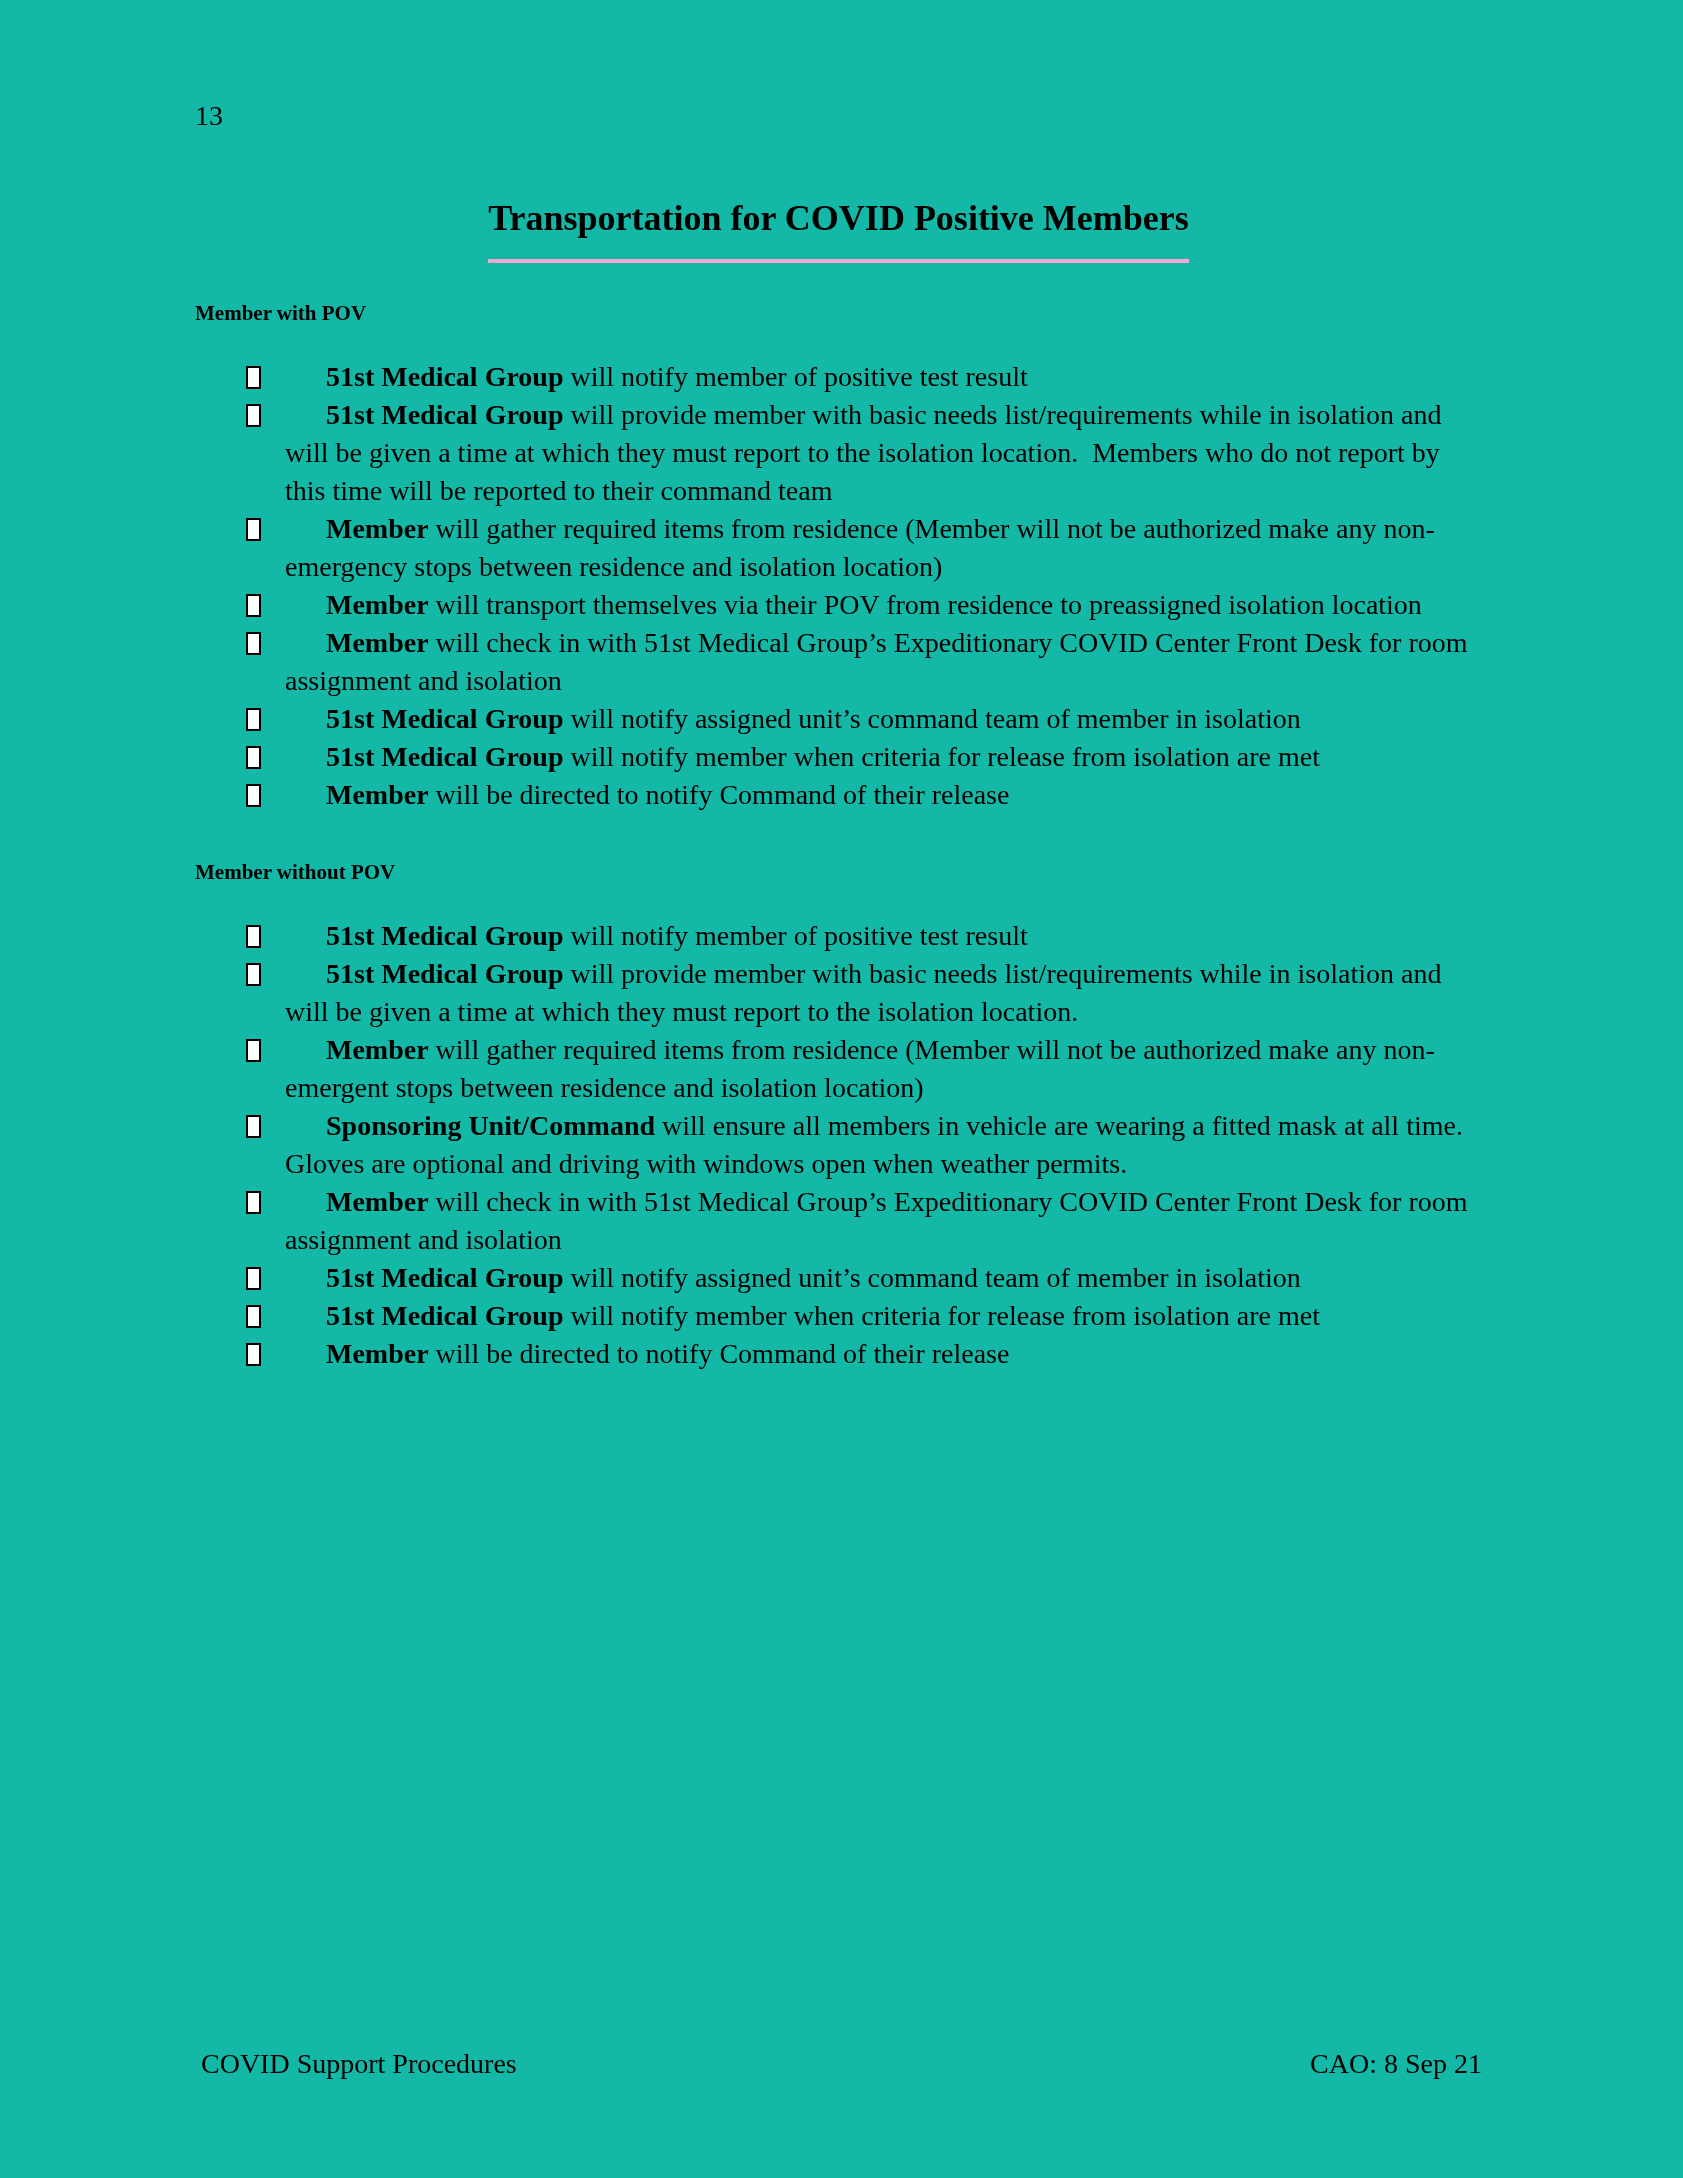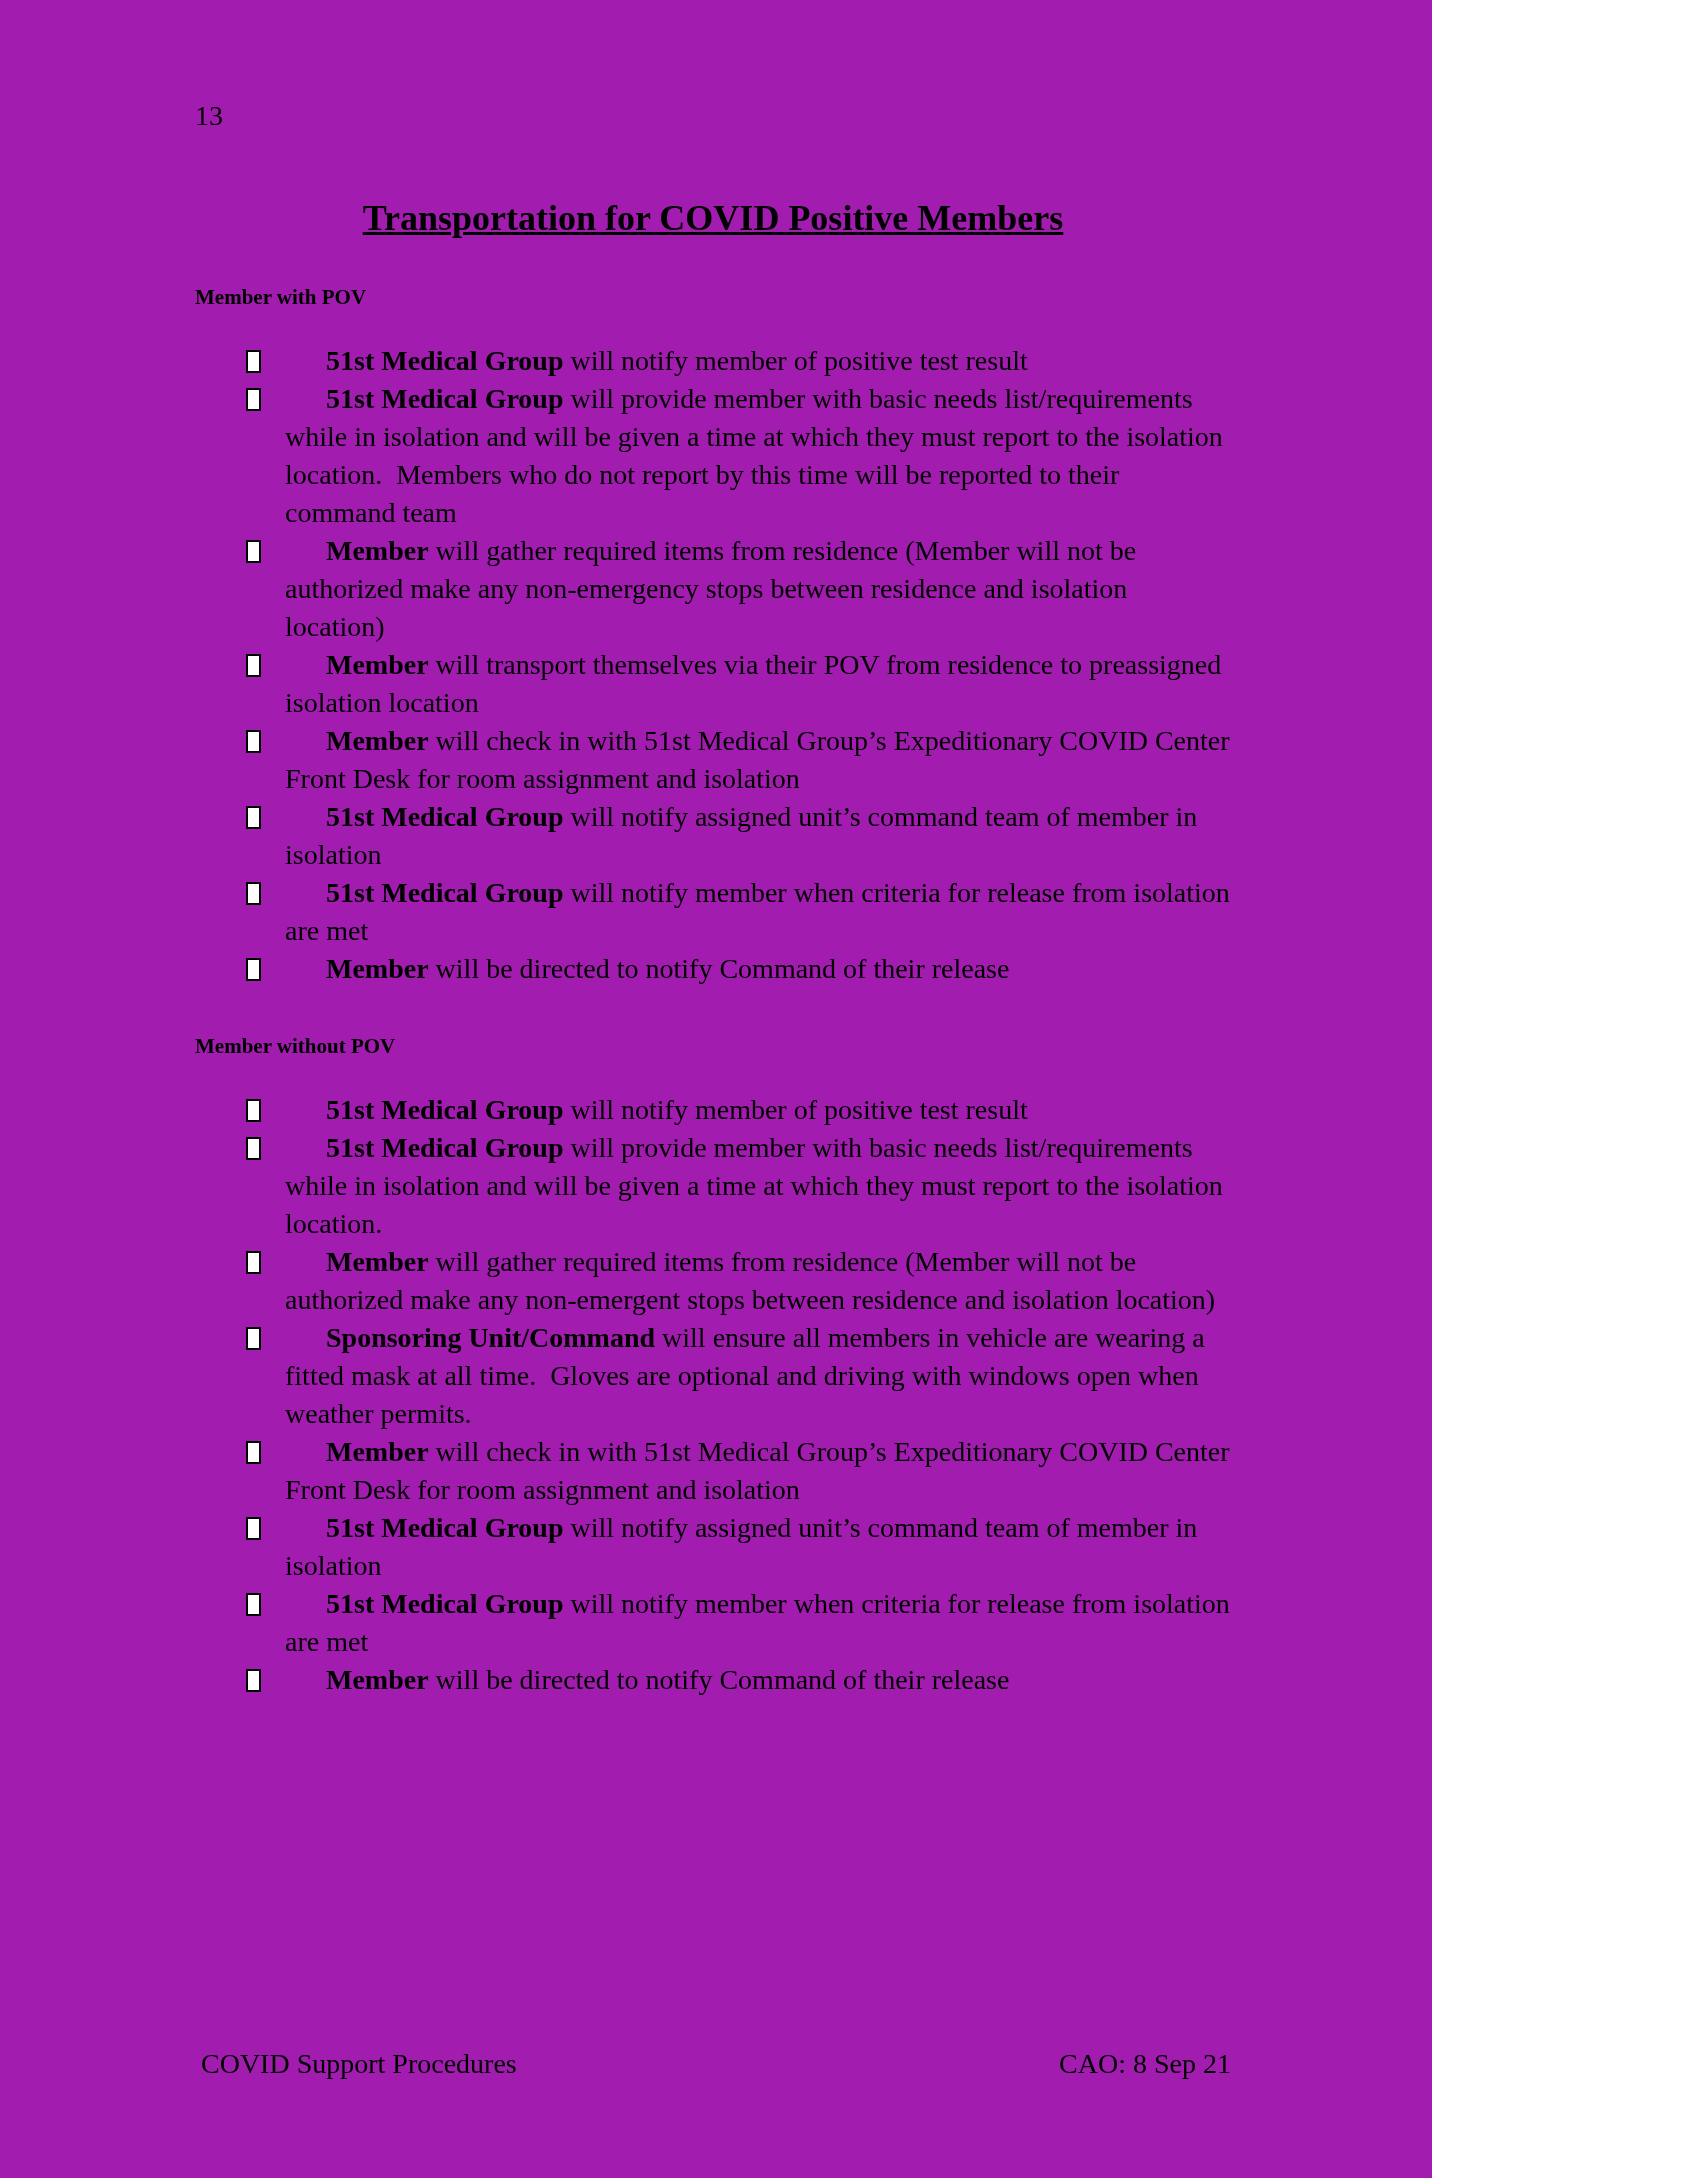--- a/index.html
+++ b/index.html
@@ -9,9 +9,9 @@
   }
   .page {
     position: relative;
-    width: 1432px;
+    width: 1683px;
     height: 2178px;
-    background: #a21caf;
+    background: #14b8a6;
     color: #000000;
     font-family: "Liberation Serif", "DejaVu Serif", serif;
     box-sizing: border-box;

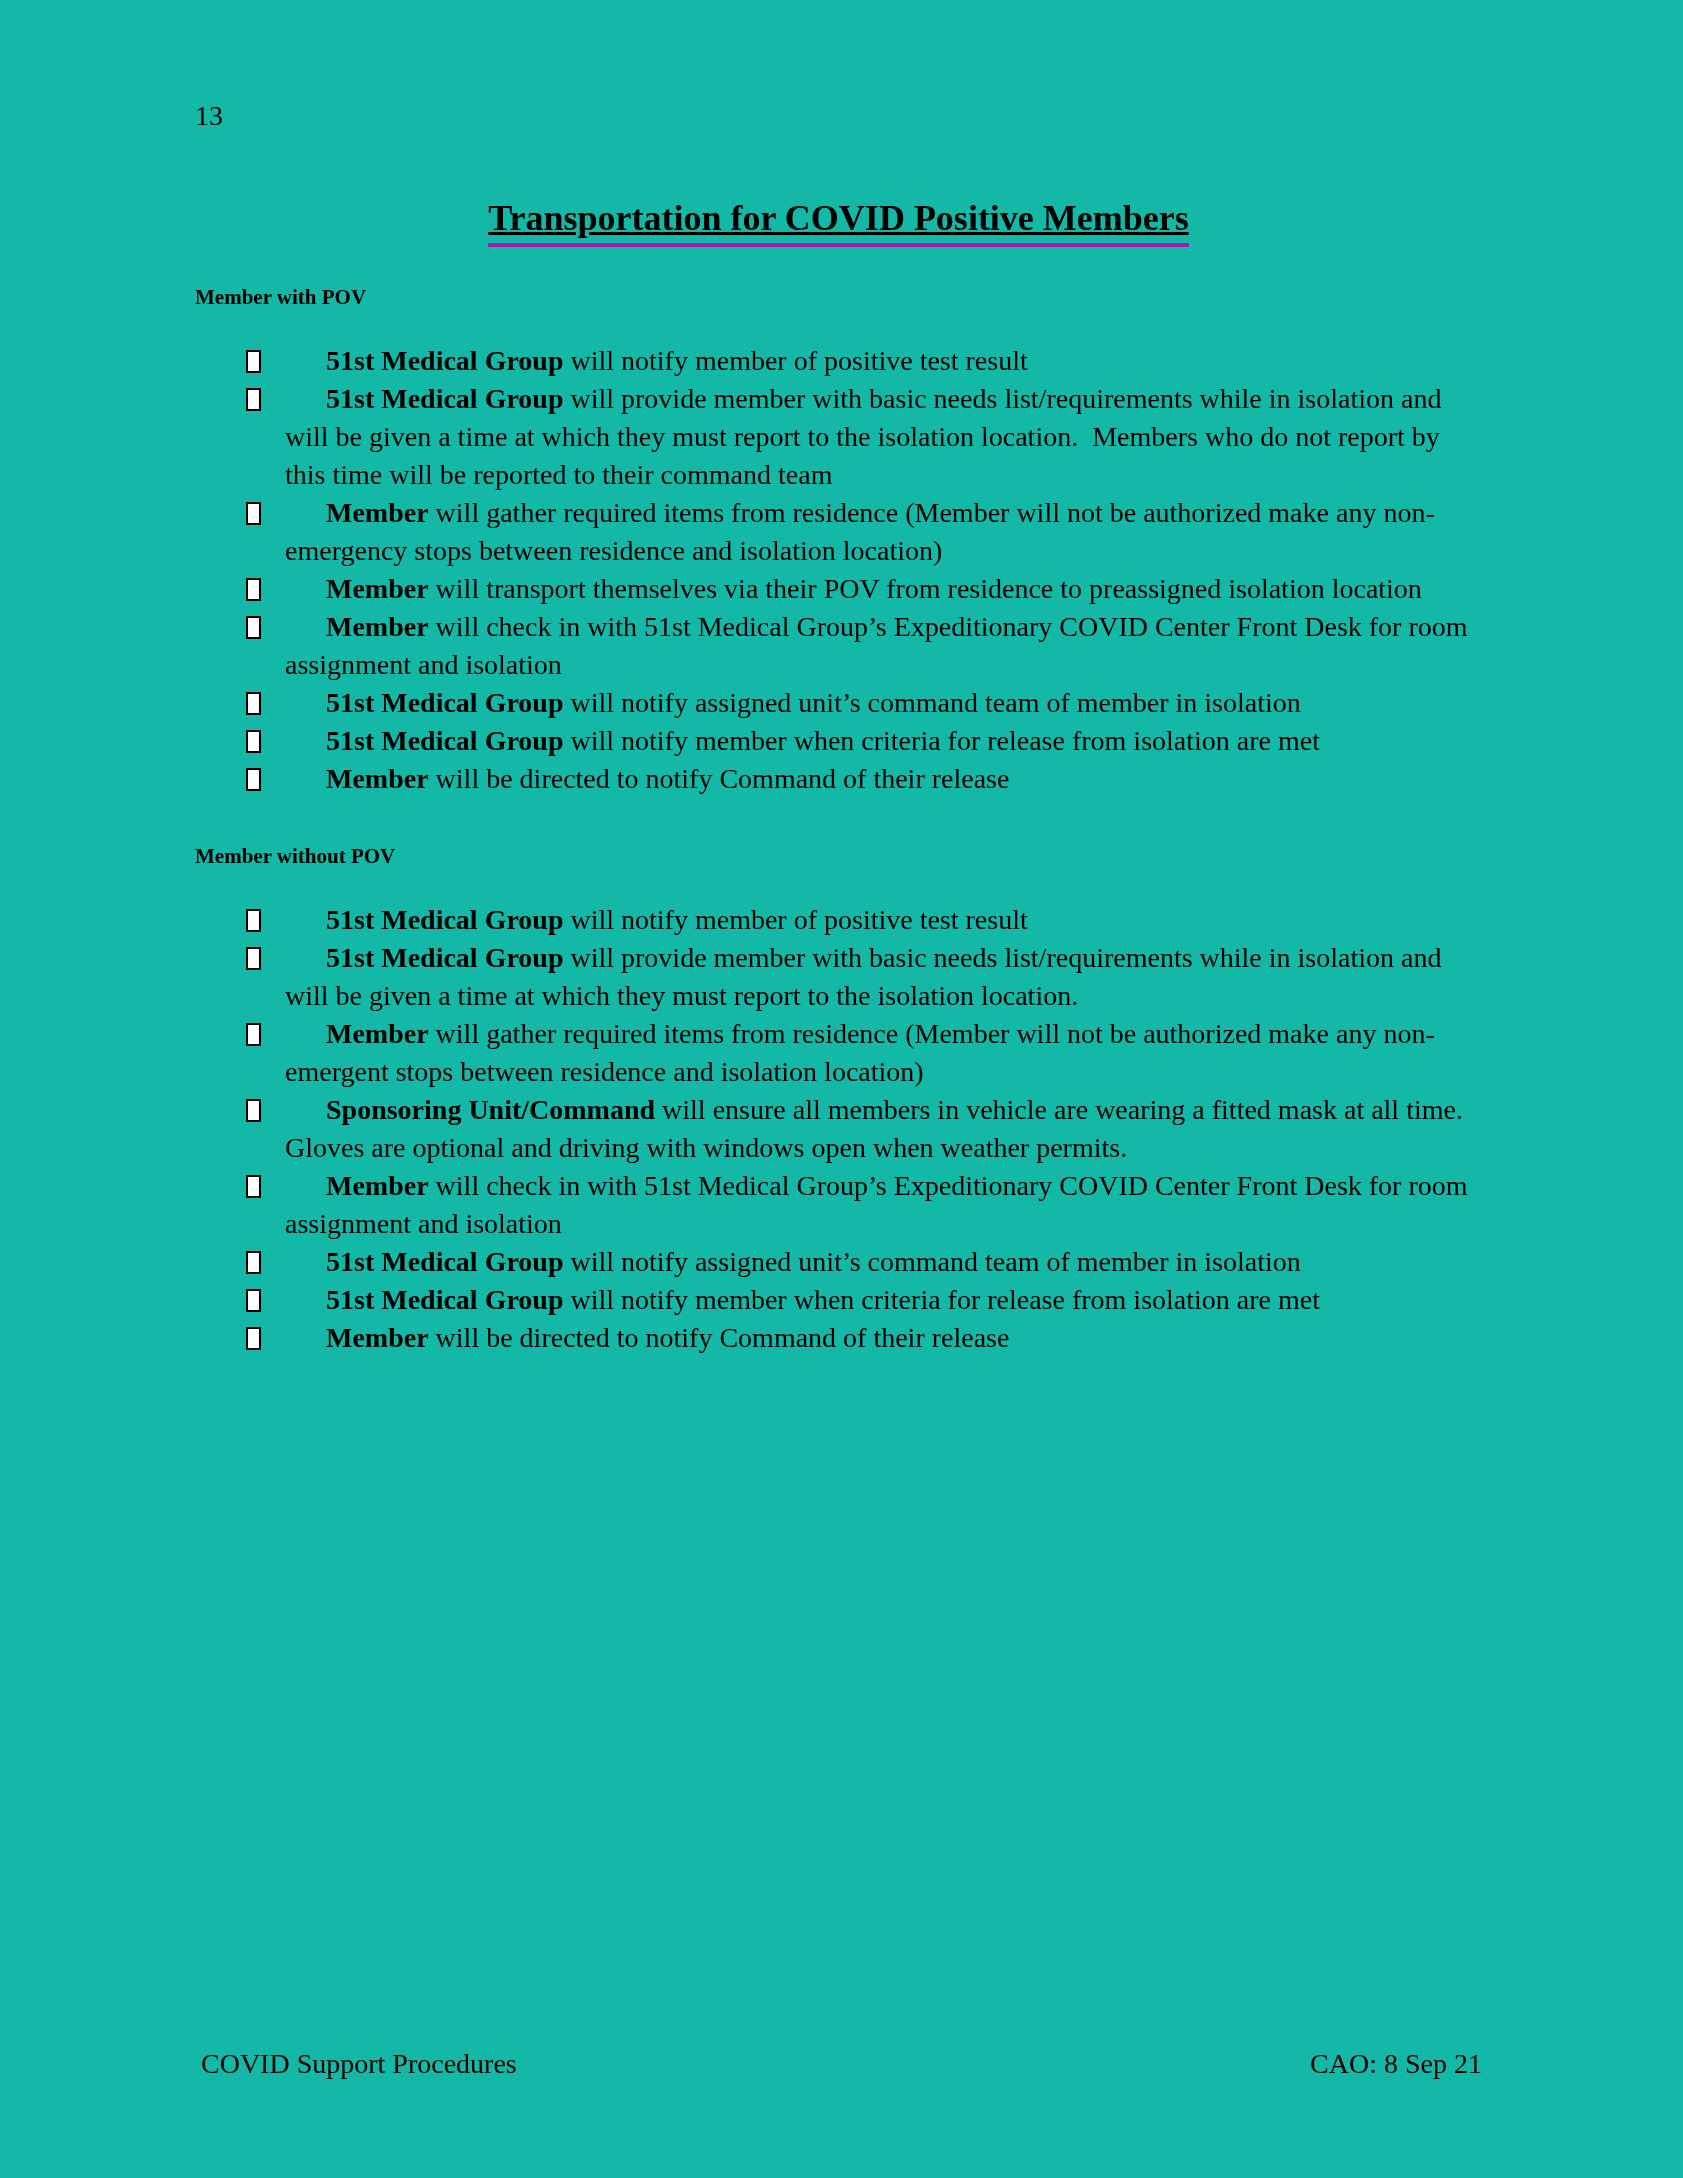--- a/index.html
+++ b/index.html
@@ -31,9 +31,8 @@
   }
   .doc-title .underline {
     display: inline-block;
-    border-bottom: 4px solid #a21caf;
-    padding-bottom: 3px;
-    text-decoration: underline;
+    border-bottom: 4px solid #f9a8d4;
+    padding-bottom: 19px;
   }
   .sections {
     margin-top: 0;

